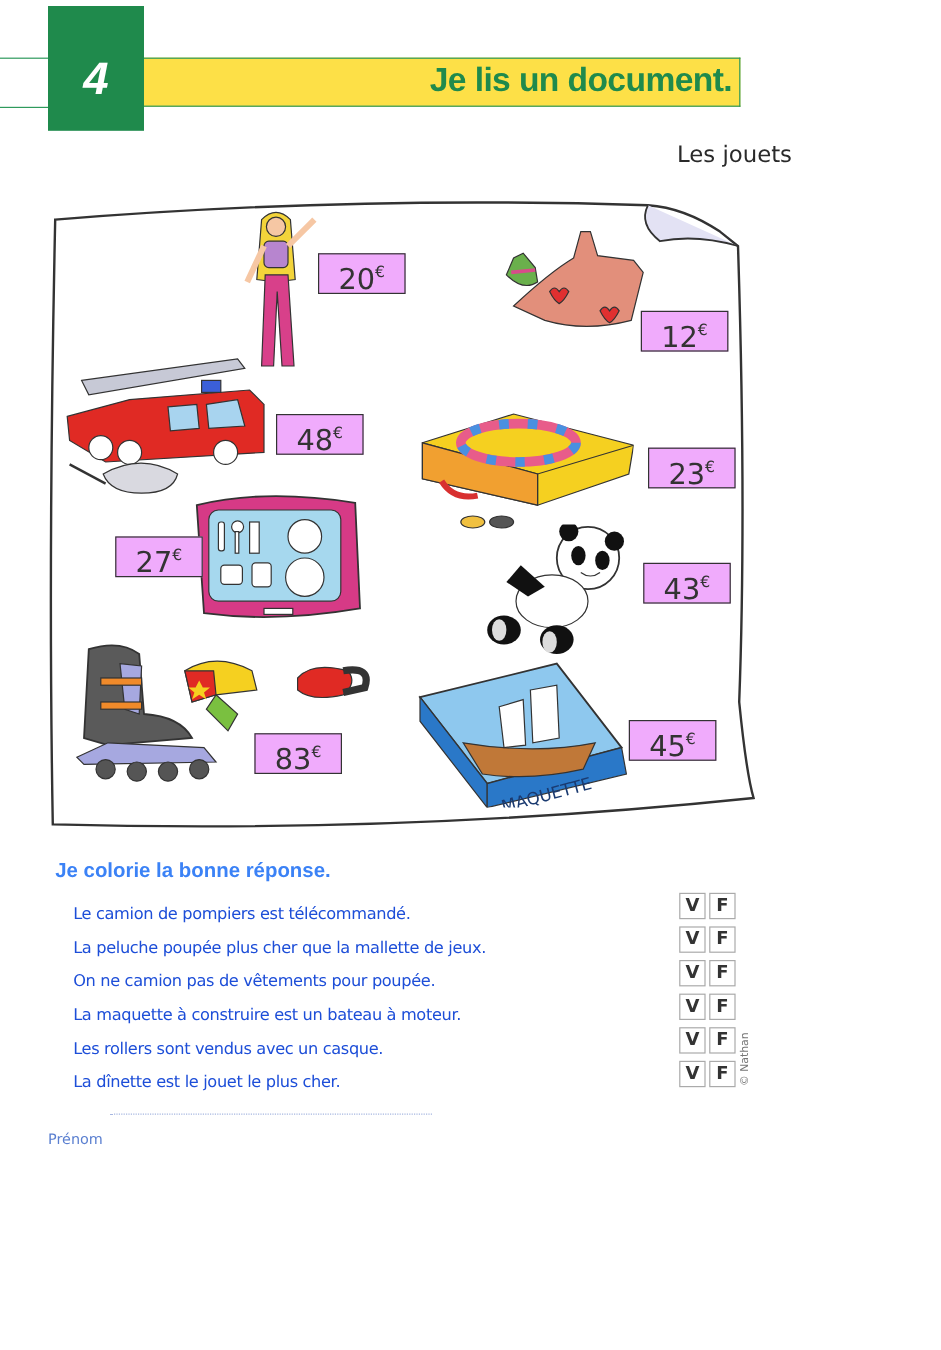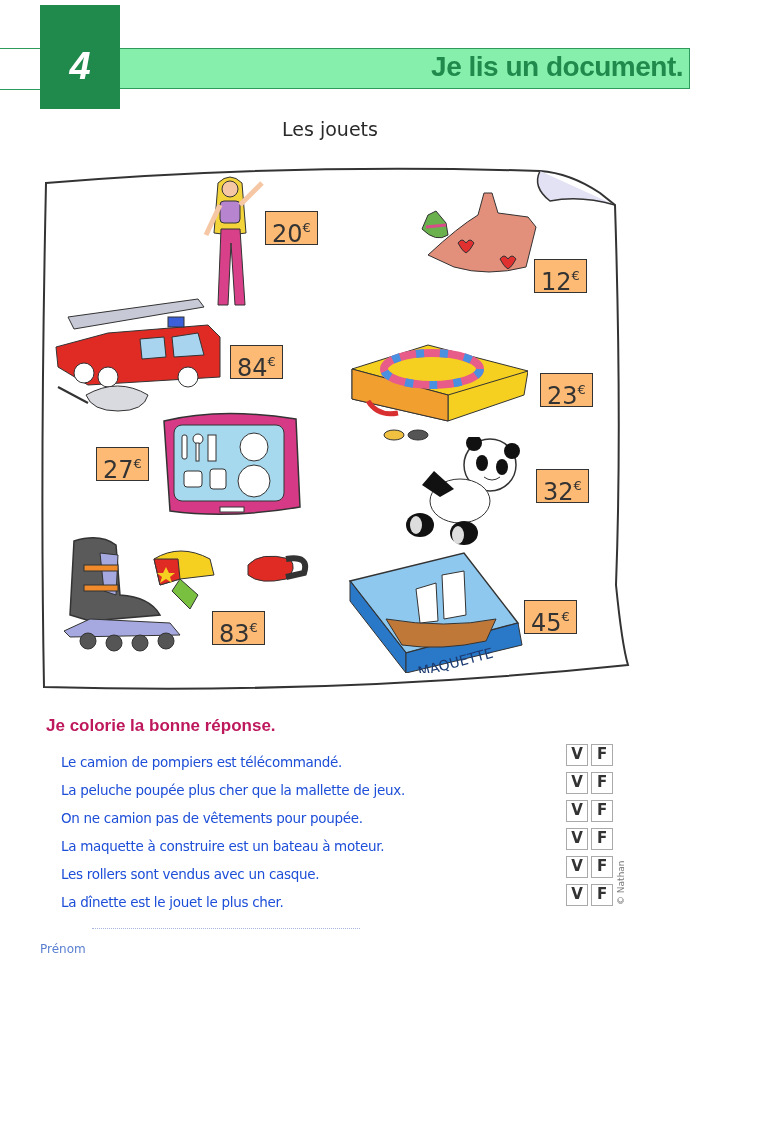--- a/index.html
+++ b/index.html
@@ -12,8 +12,8 @@
   .num-box { position: absolute; left: 40px; top: 5px; width: 80px; height: 104px; background: #1f8a4c; }
   .num-box span { position: absolute; left: 0; right: 0; top: 40px; text-align: center; color: #fff;
     font: italic bold 38px "Liberation Sans", sans-serif; }
-  .title-band { position: absolute; left: 120px; top: 48px; width: 570px; height: 41px;
-    border: 1px solid #2e9a5c; border-left: none; background: #86efac; }
+  .title-band { position: absolute; left: 120px; top: 48px; width: 497px; height: 41px;
+    border: 1px solid #2e9a5c; border-left: none; background: #fde047; }
   .title-band span { position: absolute; right: 6px; top: 2px; color: #1f8a4c;
     font: bold 28px "Liberation Sans", sans-serif; letter-spacing: -0.5px; }
 

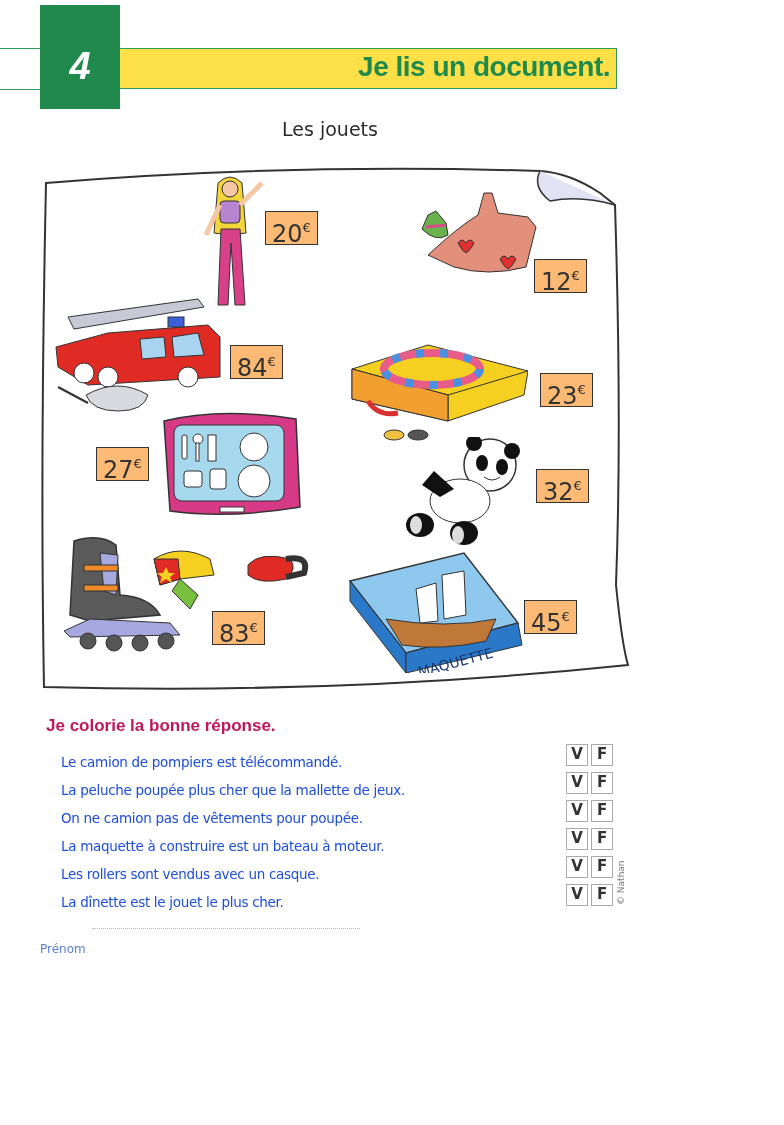--- a/index.html
+++ b/index.html
@@ -17,7 +17,7 @@
   .title-band span { position: absolute; right: 6px; top: 2px; color: #1f8a4c;
     font: bold 28px "Liberation Sans", sans-serif; letter-spacing: -0.5px; }
 
-  .doc-title { position: absolute; left: 0; width: 660px; top: 118px; text-align: center;
+  .doc-title { position: absolute; left: 0; width: 660px; top: 118px; text-align: right;
     font: 19px "DejaVu Sans", sans-serif; color: #2a2a2a; }
 
   

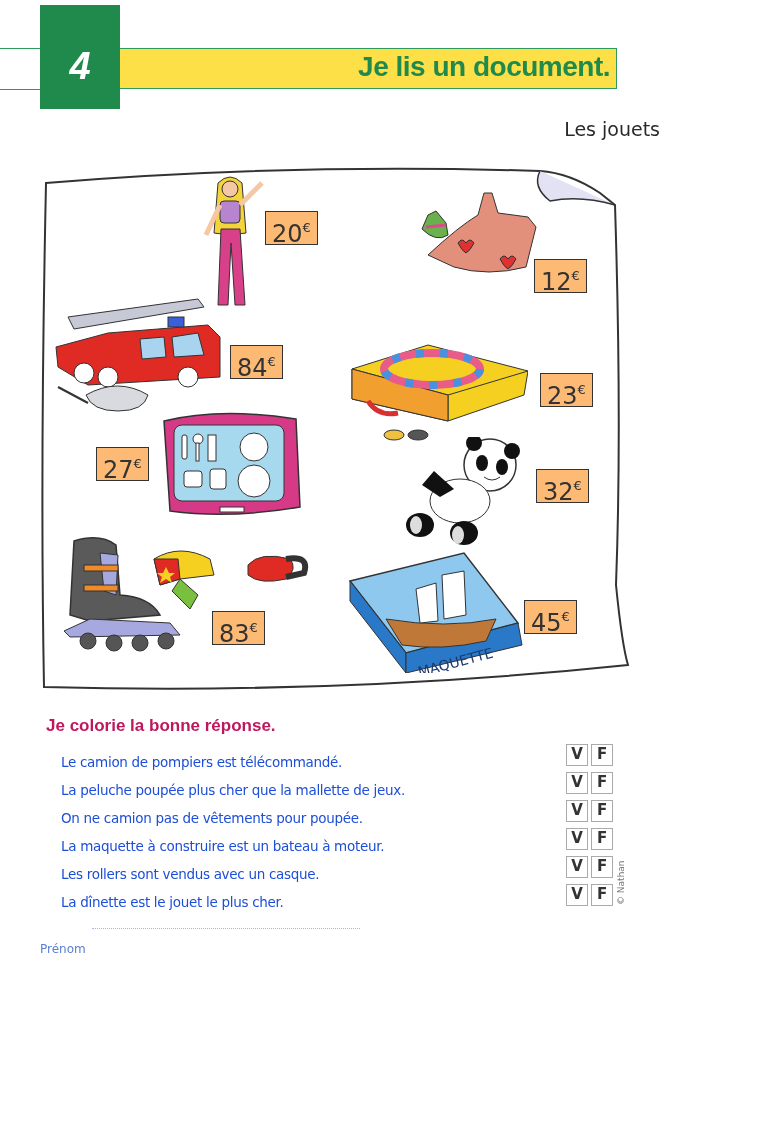--- a/index.html
+++ b/index.html
@@ -24,8 +24,8 @@
   .poster { position: absolute; left: 40px; top: 165px; width: 590px; height: 527px; }
   .poster svg.frame { position: absolute; left: 0; top: 0; }
 
-  .tag { position: absolute; background: #fdba74; border: 1.5px solid #333;
-    font: 24px "DejaVu Sans", sans-serif; color: #333; padding: 0 6px; line-height: 32px; height: 34px; }
+  .tag { position: absolute; background: #f0abfc; border: 1.5px solid #333;
+    font: 24px "DejaVu Sans", sans-serif; color: #333; padding: 0 16px; line-height: 32px; height: 34px; }
   .tag sup { font-size: 13px; vertical-align: 10px; }
 
   .toy { position: absolute; }

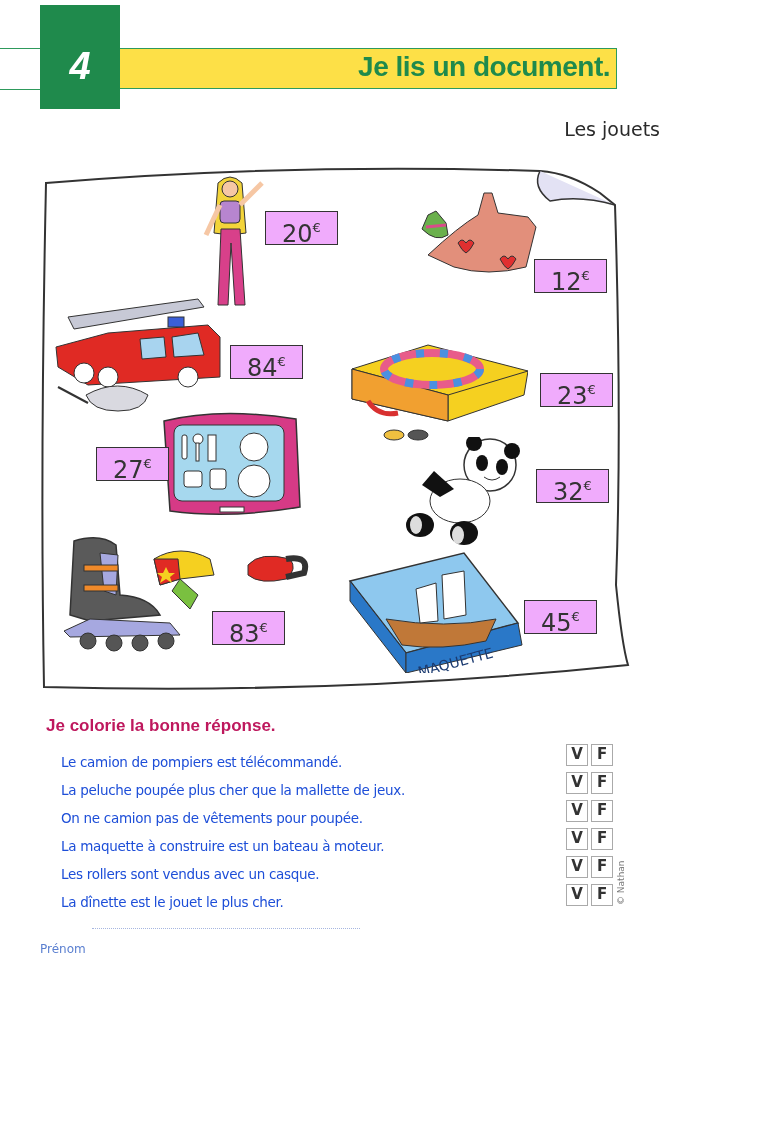--- a/index.html
+++ b/index.html
@@ -99,7 +99,7 @@
     <path d="M38 118 Q70 100 100 118 Q96 134 70 134 Q44 134 38 118 Z" fill="#d9d9e0" stroke="#333"></path>
   </svg>
   <div class="tag" style="left:190px;top:180px">
-    <span>84</span><sup>€</sup>
+    <span>48</span><sup>€</sup>
   </div>
 
   <svg class="toy" style="left:308px;top:172px" width="180" height="110">

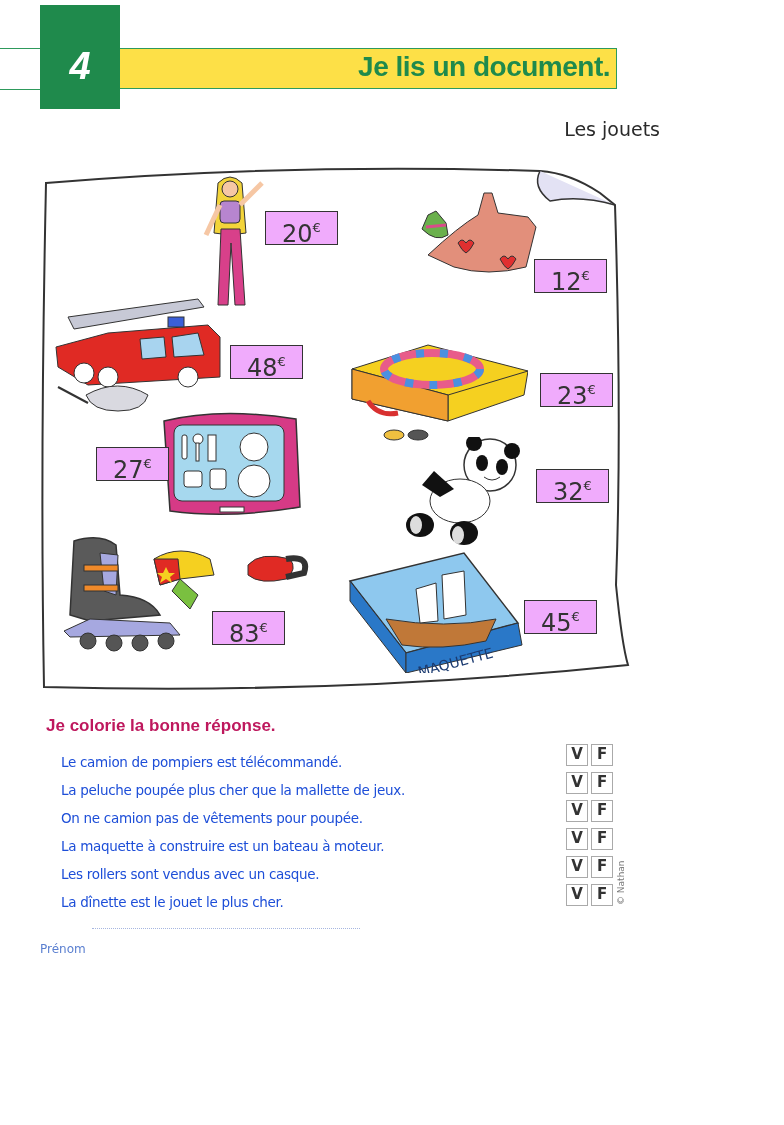--- a/index.html
+++ b/index.html
@@ -149,7 +149,7 @@
     <ellipse cx="68" cy="98" rx="6" ry="9" fill="#ddd"></ellipse>
   </svg>
   <div class="tag" style="left:496px;top:304px">
-    <span>32</span><sup>€</sup>
+    <span>43</span><sup>€</sup>
   </div>
 
   <svg class="toy" style="left:20px;top:370px" width="250" height="120">

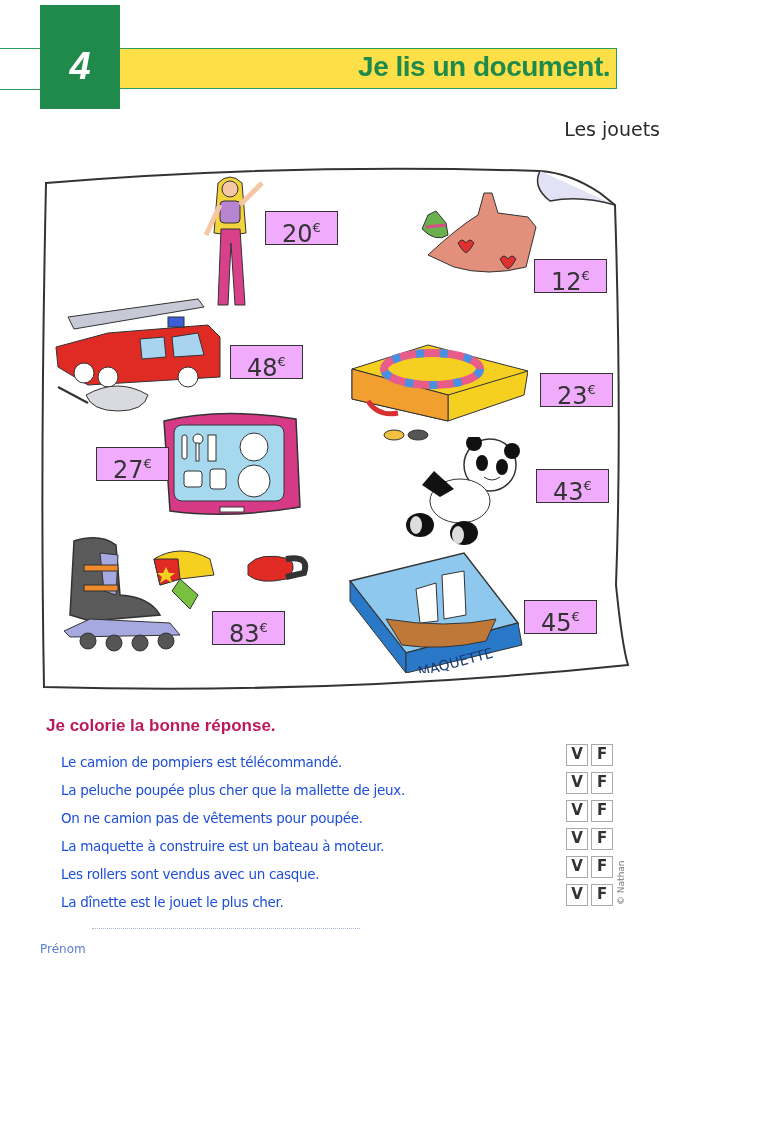--- a/index.html
+++ b/index.html
@@ -31,7 +31,7 @@
   .toy { position: absolute; }
 
   
-  .ex-title { position: absolute; left: 46px; top: 716px; color: #be185d;
+  .ex-title { position: absolute; left: 46px; top: 716px; color: #3b82f6;
     font: bold 17px "Liberation Sans", sans-serif; }
   .q { position: absolute; left: 61px; font: 13.5px "DejaVu Sans", sans-serif; color: #1d4ed8; letter-spacing: -0.3px; }
   .vf { position: absolute; left: 566px; display: flex; gap: 3px; }

